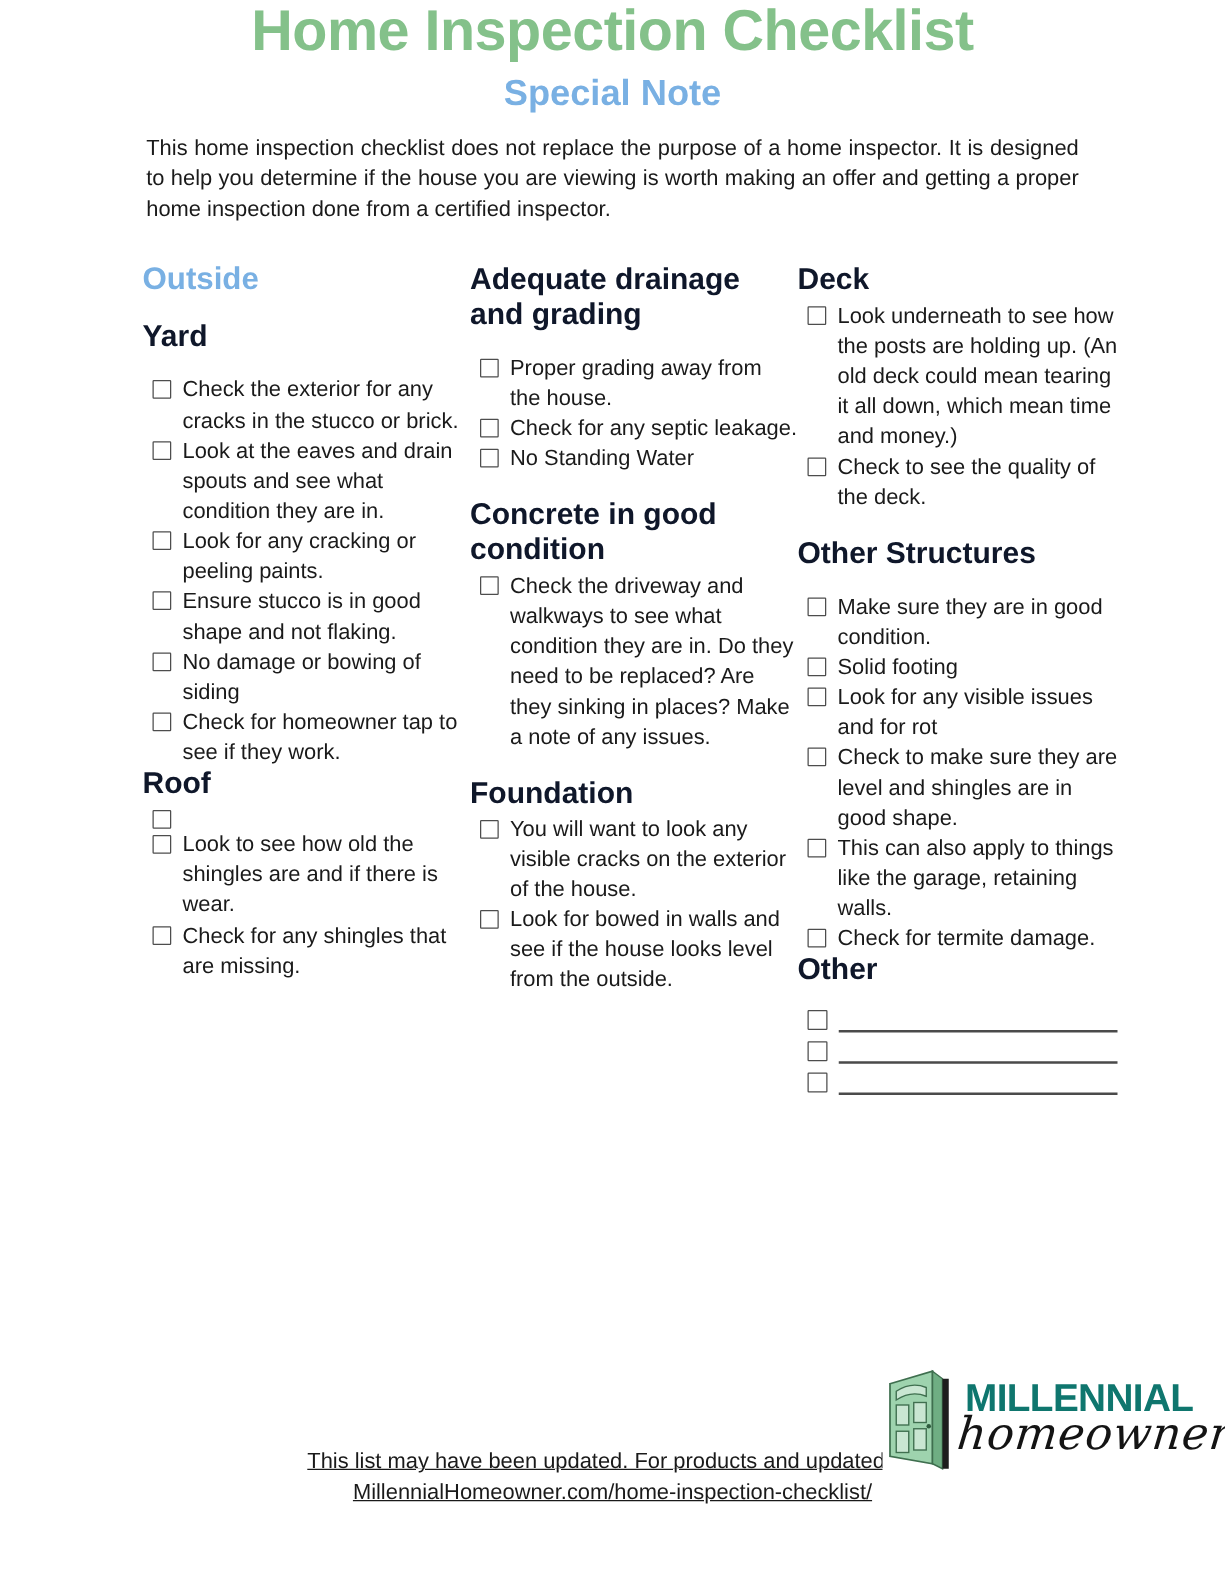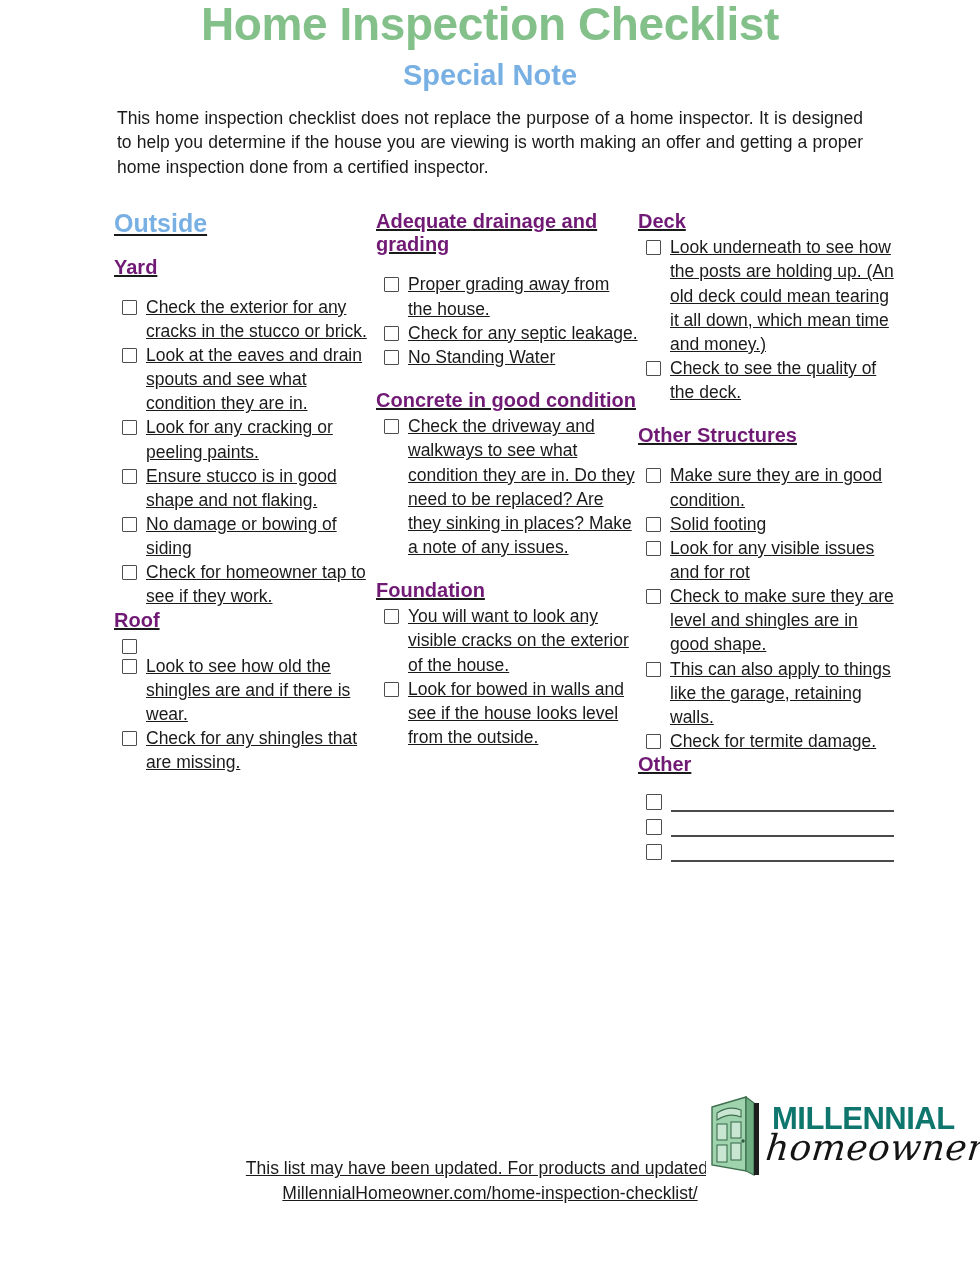--- a/index.html
+++ b/index.html
@@ -56,7 +56,6 @@
     padding: 0 90px 0 92px;
     gap: 0px;
     align-items: flex-start;
-    text-decoration: underline;
   }
   .col {
     width: 262px;

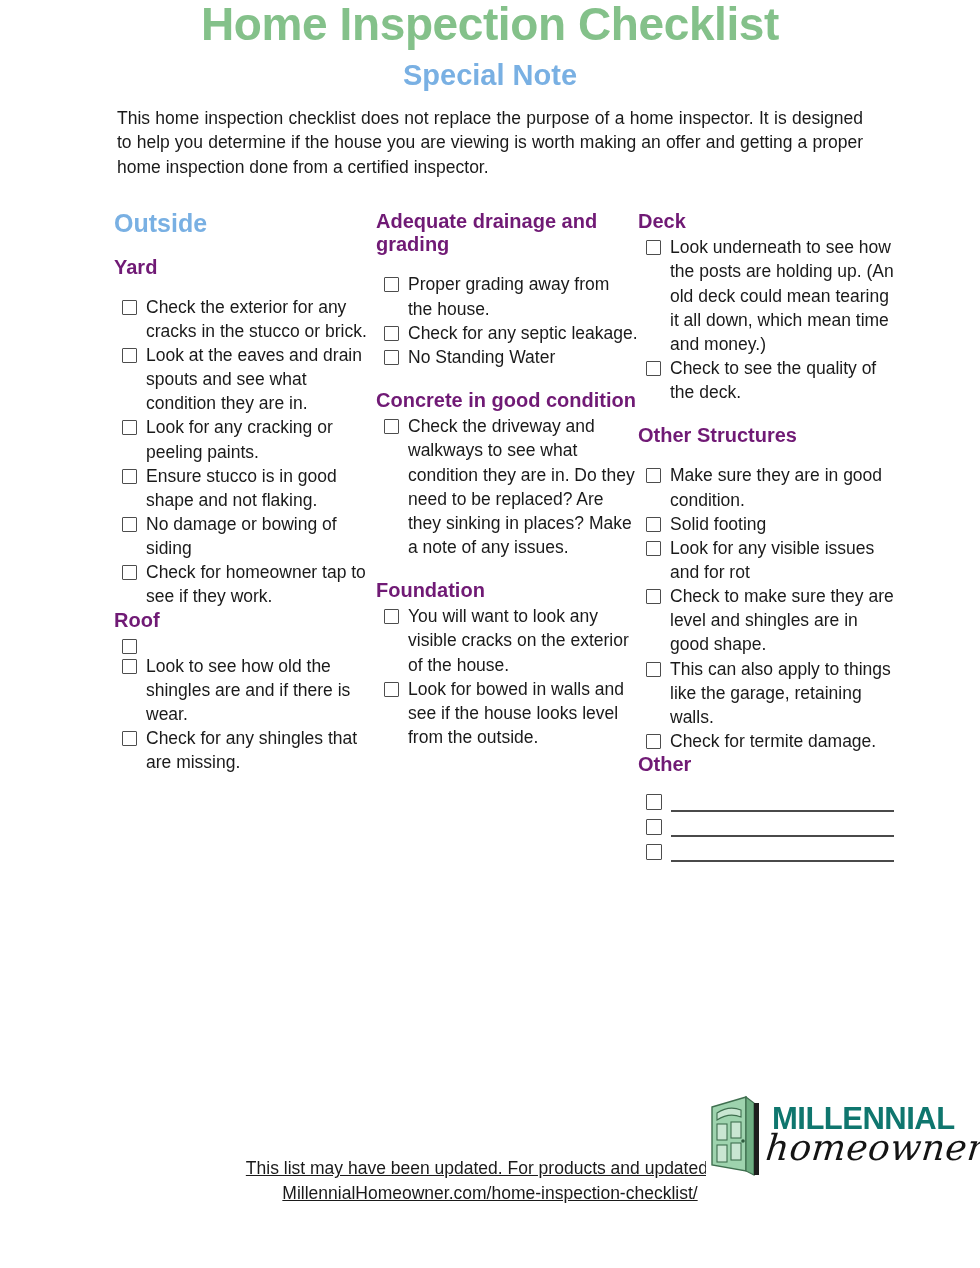--- a/index.html
+++ b/index.html
@@ -71,11 +71,11 @@
     line-height: 1.1;
   }
   .group-title {
-    font-size: 20px;
+    font-size: 24px;
     font-weight: bold;
     margin: 0 0 2px 0;
     line-height: 1.16;
-    color: #701a75;
+    color: #0f172a;
   }
   .group-title.spaced { margin-bottom: 16px; }
   .group-title.gap-top { margin-top: 20px; }

